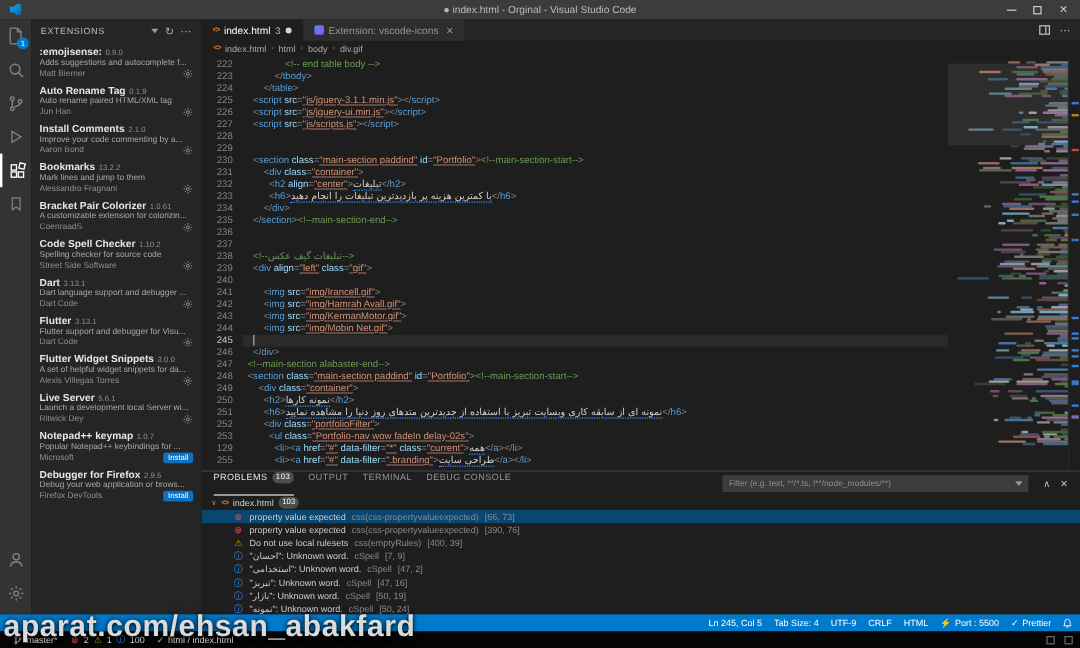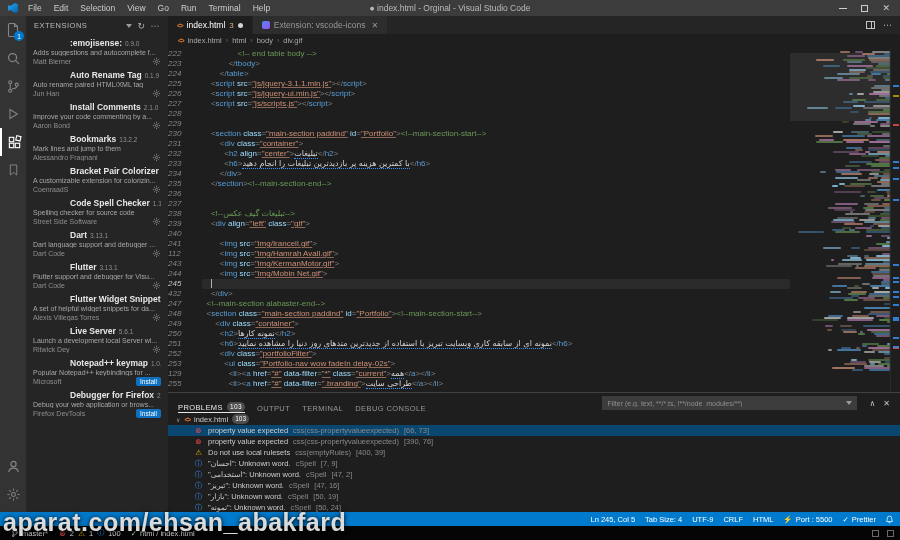--- a/index.html
+++ b/index.html
@@ -113,16 +113,6 @@
 
 <div class="titlebar">
   <div class="vslogo"></div>
-  <div class="menubar" id="menu-bar">
-      <span class="mi">File</span>
-      <span class="mi">Edit</span>
-      <span class="mi">Selection</span>
-      <span class="mi">View</span>
-      <span class="mi">Go</span>
-      <span class="mi">Run</span>
-      <span class="mi">Terminal</span>
-      <span class="mi">Help</span>
-    </div>
   <div class="wintitle">● index.html - Orginal - Visual Studio Code</div>
   <div class="winctl">
     <span class="wmin"></span>

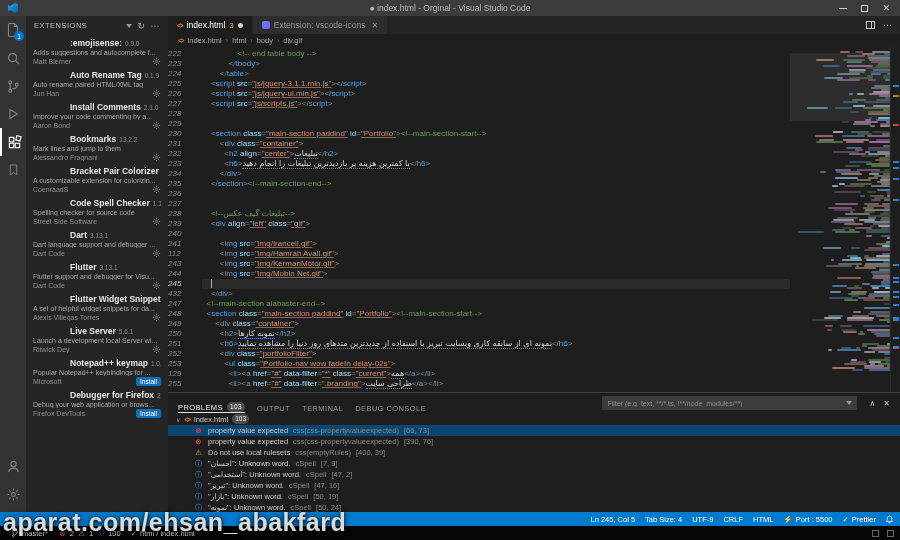--- a/index.html
+++ b/index.html
@@ -35,7 +35,7 @@
   .sec-badge{margin-left:auto;background:#4d4d4d;color:#efefef;border-radius:6px;font-size:6.5px;padding:0 4px;height:10px;line-height:10px;font-weight:normal;}
   .ext{height:32px;padding:3px 7px 0 7px;position:relative;overflow:hidden;}
   .ext-r1{white-space:nowrap;overflow:hidden;}
-  .ext-name{font-size:8.5px;font-weight:bold;color:#e7e7e7;margin-left:37px;}
+  .ext-name{font-size:8.5px;font-weight:bold;color:#e7e7e7;}
   .ext-ver{font-size:6.5px;color:#8f8f8f;margin-left:3px;}
   .ext-desc{font-size:7px;color:#a8a8a8;white-space:nowrap;overflow:hidden;text-overflow:ellipsis;margin-top:1px;}
   .ext-foot{display:flex;align-items:center;margin-top:1px;}

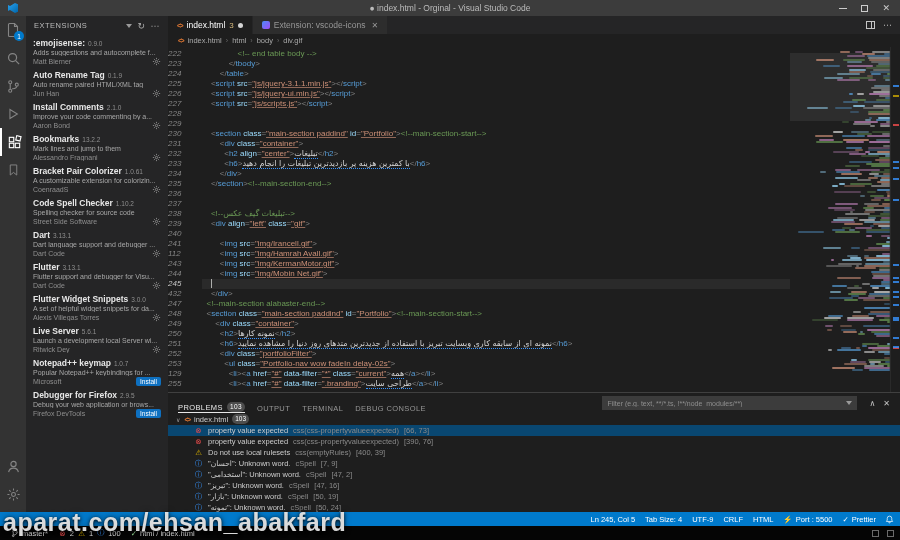--- a/index.html
+++ b/index.html
@@ -61,7 +61,7 @@
   .bc-sep{color:#6a6a6a;font-size:7px;}
 
   .code-wrap{height:345px;display:flex;overflow:hidden;position:relative;}
-  .gutter{width:34px;padding:2px 8px 0 0;color:#858585;font-family:"DejaVu Sans Mono",monospace;font-size:8px;line-height:10px;flex-shrink:0;font-style:italic;}
+  .gutter{width:34px;text-align:right;padding:2px 8px 0 0;color:#858585;font-family:"DejaVu Sans Mono",monospace;font-size:8px;line-height:10px;flex-shrink:0;}
   .gutter .cur{color:#c6c6c6;}
   .code{flex:1;padding-top:2px;overflow:hidden;font-family:"DejaVu Sans Mono",monospace;font-size:8px;line-height:10px;white-space:pre;min-width:0;}
   .cl{height:10px;}

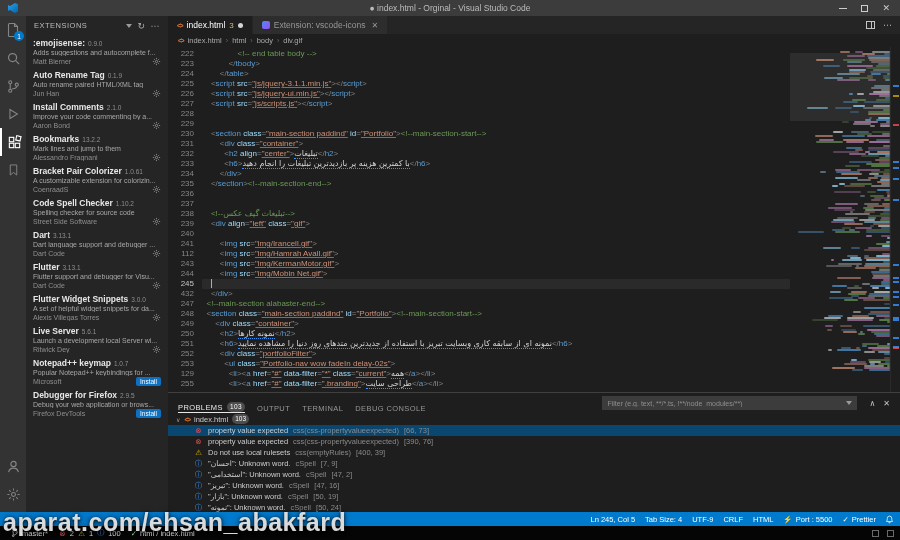--- a/index.html
+++ b/index.html
@@ -391,7 +391,7 @@
           <div>239</div>
           <div>240</div>
           <div>241</div>
-          <div>112</div>
+          <div>242</div>
           <div>243</div>
           <div>244</div>
           <div class="cur">245</div>

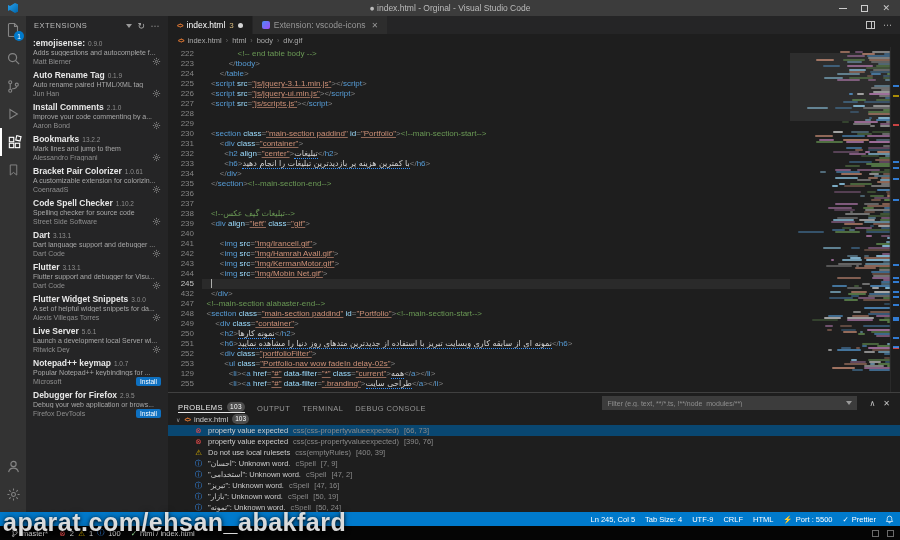--- a/index.html
+++ b/index.html
@@ -395,7 +395,7 @@
           <div>243</div>
           <div>244</div>
           <div class="cur">245</div>
-          <div>432</div>
+          <div>246</div>
           <div>247</div>
           <div>248</div>
           <div>249</div>

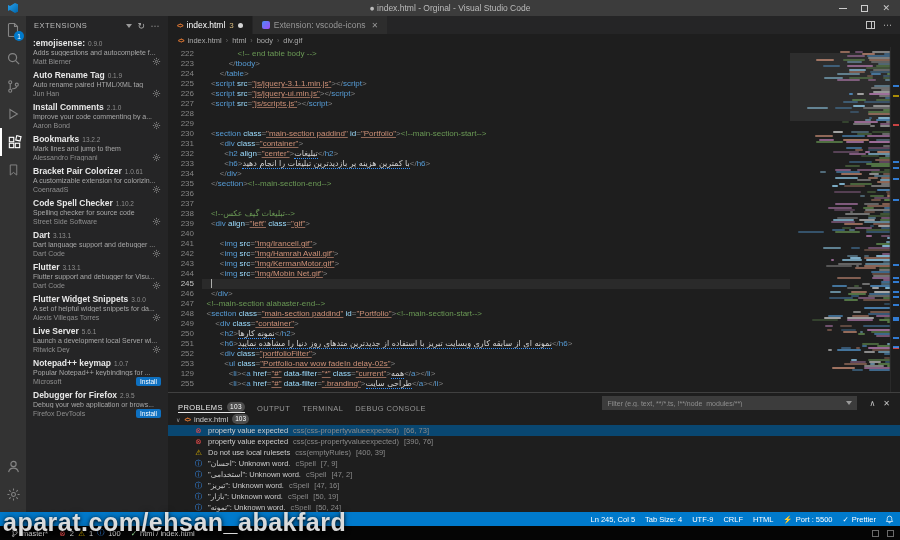--- a/index.html
+++ b/index.html
@@ -81,7 +81,7 @@
   
   .panel{height:120px;border-top:1px solid #404040;display:flex;flex-direction:column;background:#1e1e1e;}
   .panel-head{height:20px;display:flex;align-items:center;padding:0 10px;gap:12px;}
-  .ptab{font-size:7.5px;letter-spacing:.4px;color:#969696;display:flex;align-items:flex-end;gap:4px;height:100%;}
+  .ptab{font-size:7.5px;letter-spacing:.4px;color:#969696;display:flex;align-items:flex-start;gap:4px;height:100%;}
   .ptab.active{color:#e7e7e7;border-bottom:1px solid #e7e7e7;}
   .pbadge{background:#4d4d4d;border-radius:6px;padding:0 3px;font-size:6.5px;color:#fff;height:10px;line-height:10px;}
   .pfilter{margin-left:auto;width:255px;height:14px;background:#3c3c3c;display:flex;align-items:center;padding:0 5px;font-size:7px;color:#8f8f8f;overflow:hidden;}

